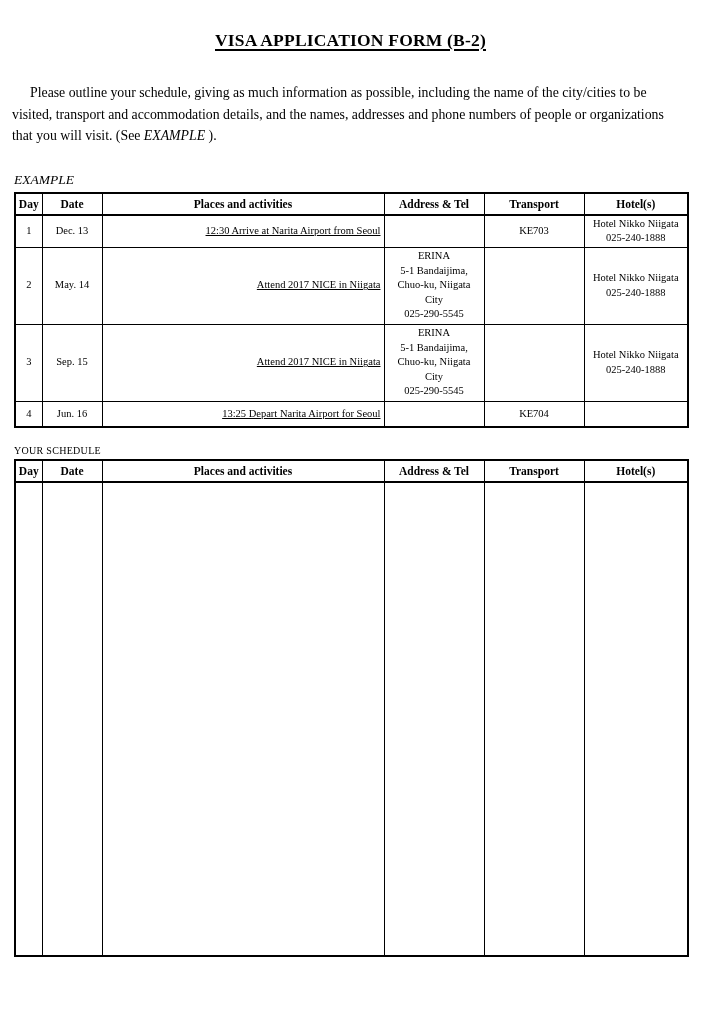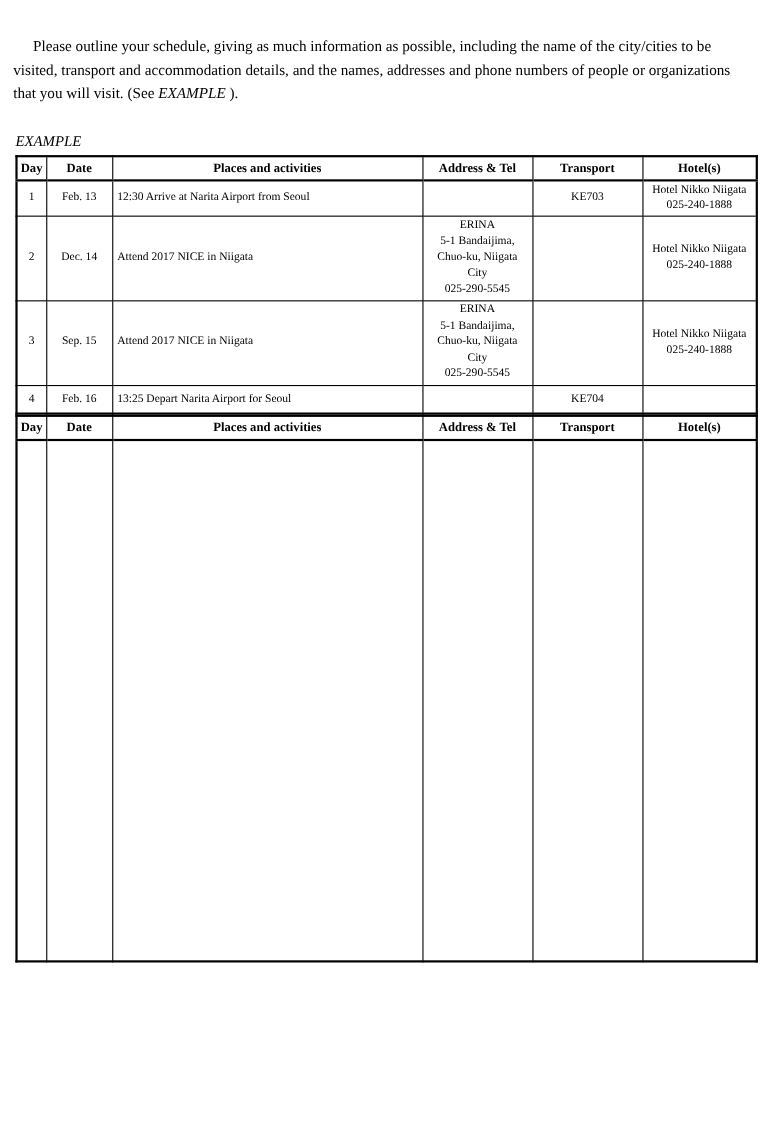--- a/index.html
+++ b/index.html
@@ -91,6 +91,7 @@
 
 <div class="page">
 
+  <h1 class="page-title"><span>VISA APPLICATION FORM (B-2)</span></h1>
 
   <p class="intro-paragraph"><span>Please outline your schedule, giving as much information as possible, including the name of the city/cities to be visited, transport and accommodation details, and the names, addresses and phone numbers of people or organizations that you will visit. (See </span><span class="italic-word">EXAMPLE</span><span> ).</span></p>
 

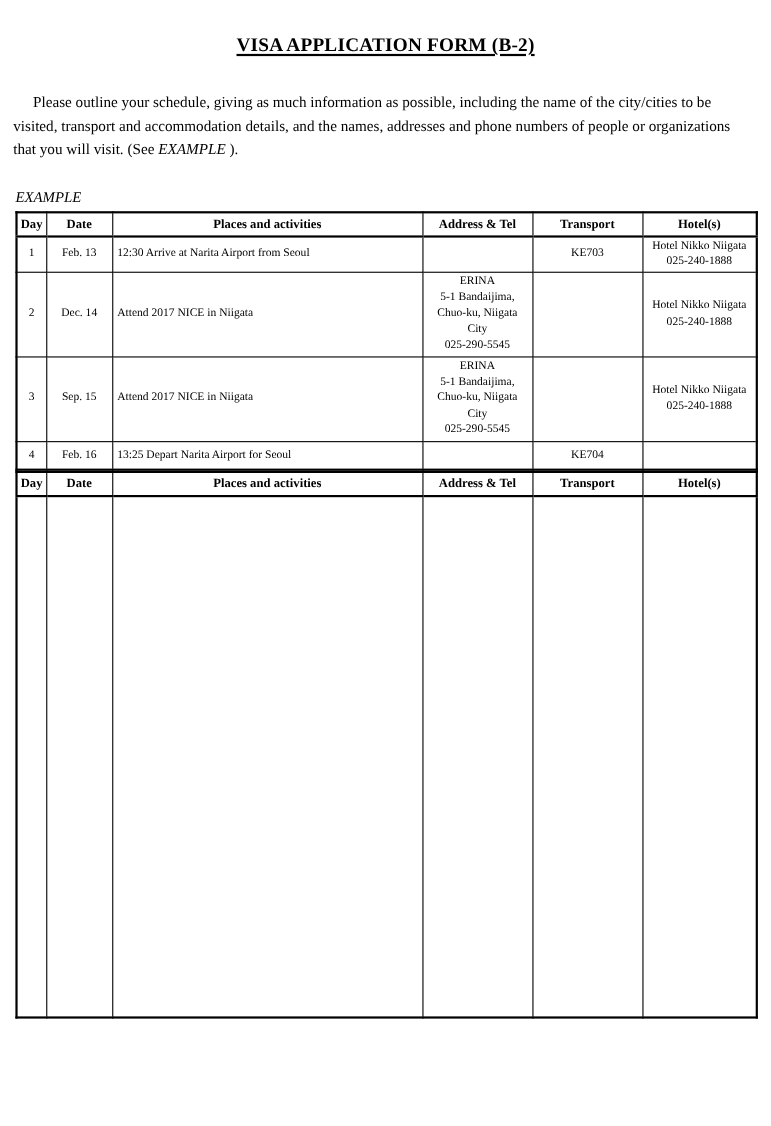--- a/index.html
+++ b/index.html
@@ -119,7 +119,7 @@
     <tbody>
       <tr class="ex-row-1">
         <td>1</td>
-        <td>Feb. 13</td>
+        <td>Dec. 13</td>
         <td class="cell-places">12:30 Arrive at Narita Airport from Seoul</td>
         <td></td>
         <td>KE703</td>

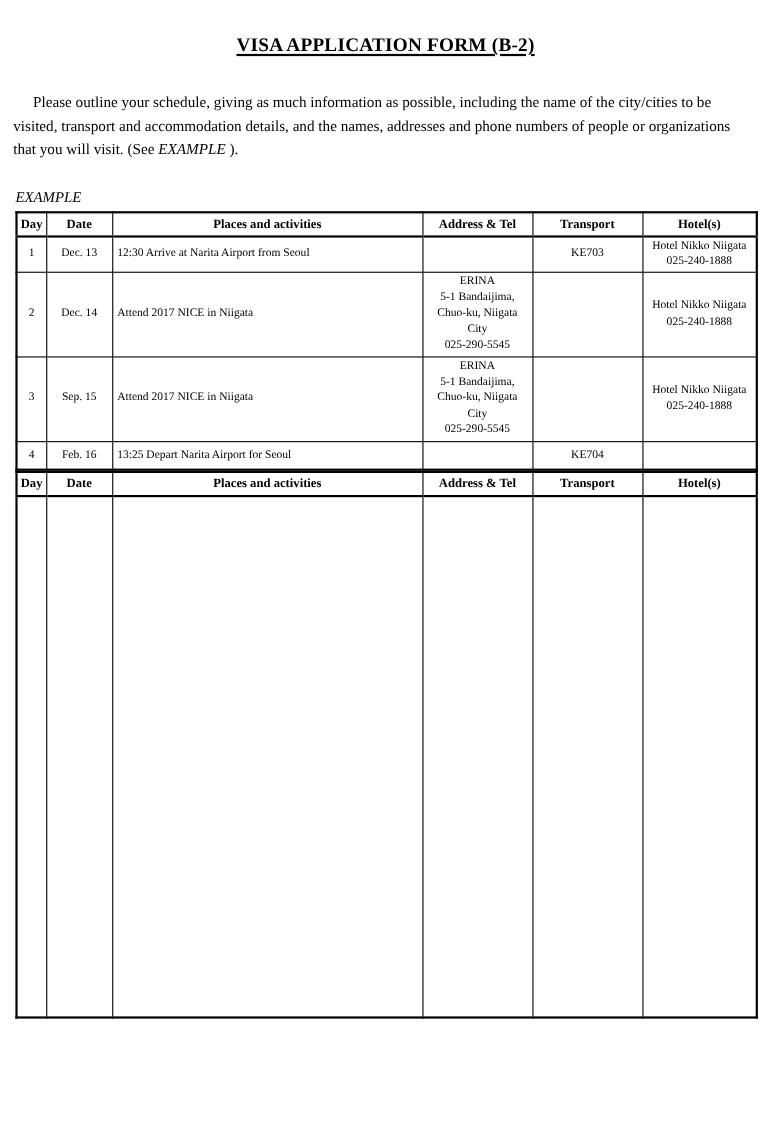--- a/index.html
+++ b/index.html
@@ -72,7 +72,7 @@
     white-space: pre-line;
     overflow: hidden;
   }
-  table.form-table td.cell-places { text-align: left; padding-left: 4px; }
+  table.form-table td.cell-places { text-align: right; padding-left: 4px; text-decoration: underline; }
   tr.ex-row-1 { height: 30px; }
   tr.ex-row-2 { height: 77px; }
   tr.ex-row-3 { height: 77px; }

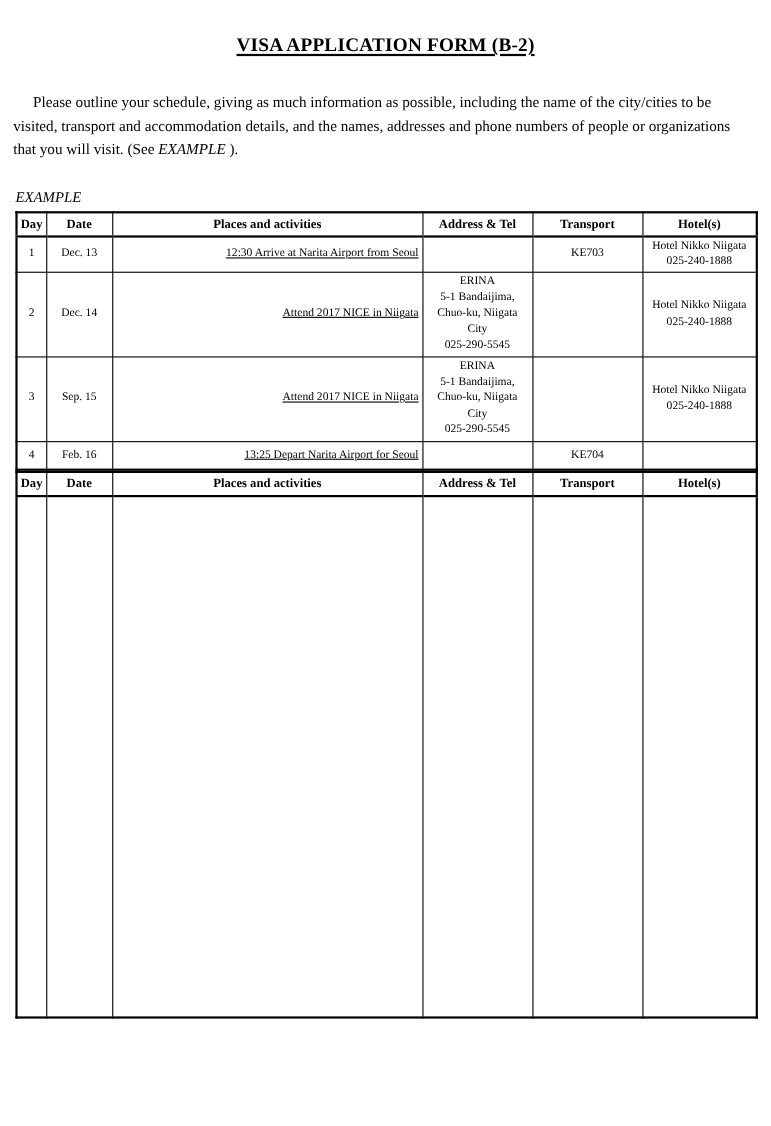--- a/index.html
+++ b/index.html
@@ -128,7 +128,7 @@
       </tr>
       <tr class="ex-row-2">
         <td>2</td>
-        <td>Dec. 14</td>
+        <td>May. 14</td>
         <td class="cell-places">Attend 2017 NICE in Niigata</td>
         <td>ERINA
 5-1 Bandaijima,

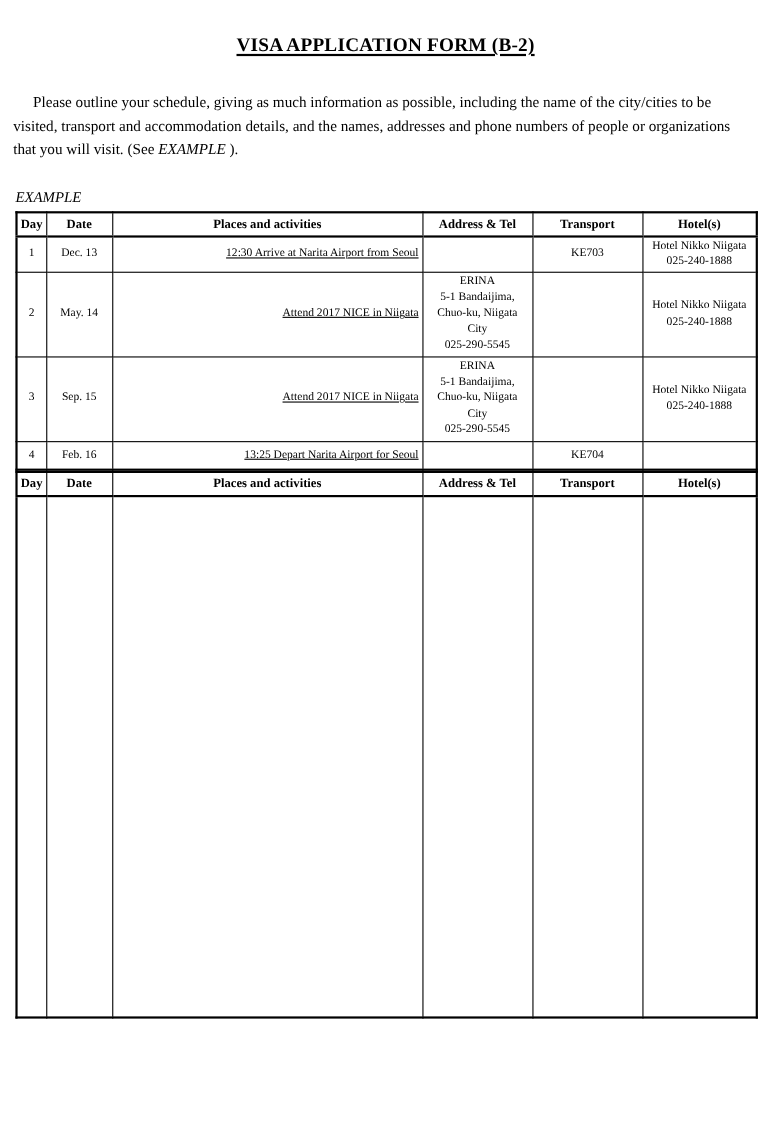--- a/index.html
+++ b/index.html
@@ -154,7 +154,7 @@
       </tr>
       <tr class="ex-row-4">
         <td>4</td>
-        <td>Feb. 16</td>
+        <td>Jun. 16</td>
         <td class="cell-places">13:25 Depart Narita Airport for Seoul</td>
         <td></td>
         <td>KE704</td>

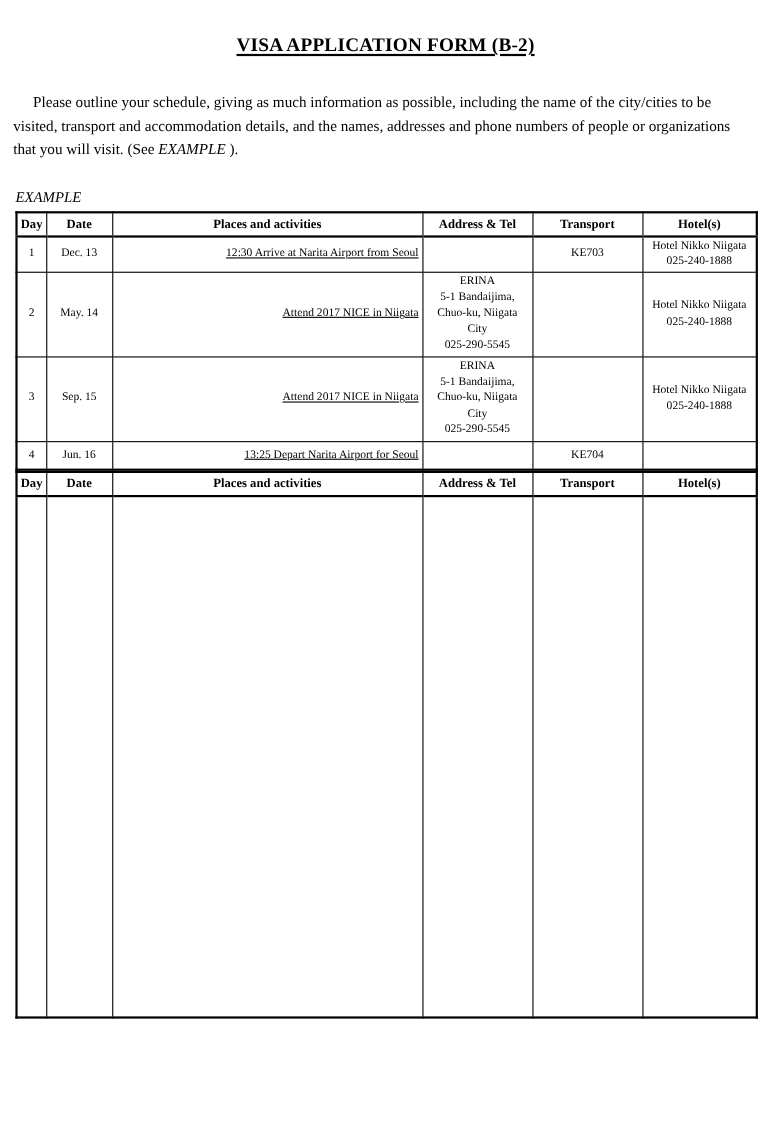--- a/index.html
+++ b/index.html
@@ -163,6 +163,7 @@
     </tbody>
   </table>
 
+  <div class="section-label-schedule">YOUR SCHEDULE</div>
 
   <table class="form-table">
     <colgroup>

